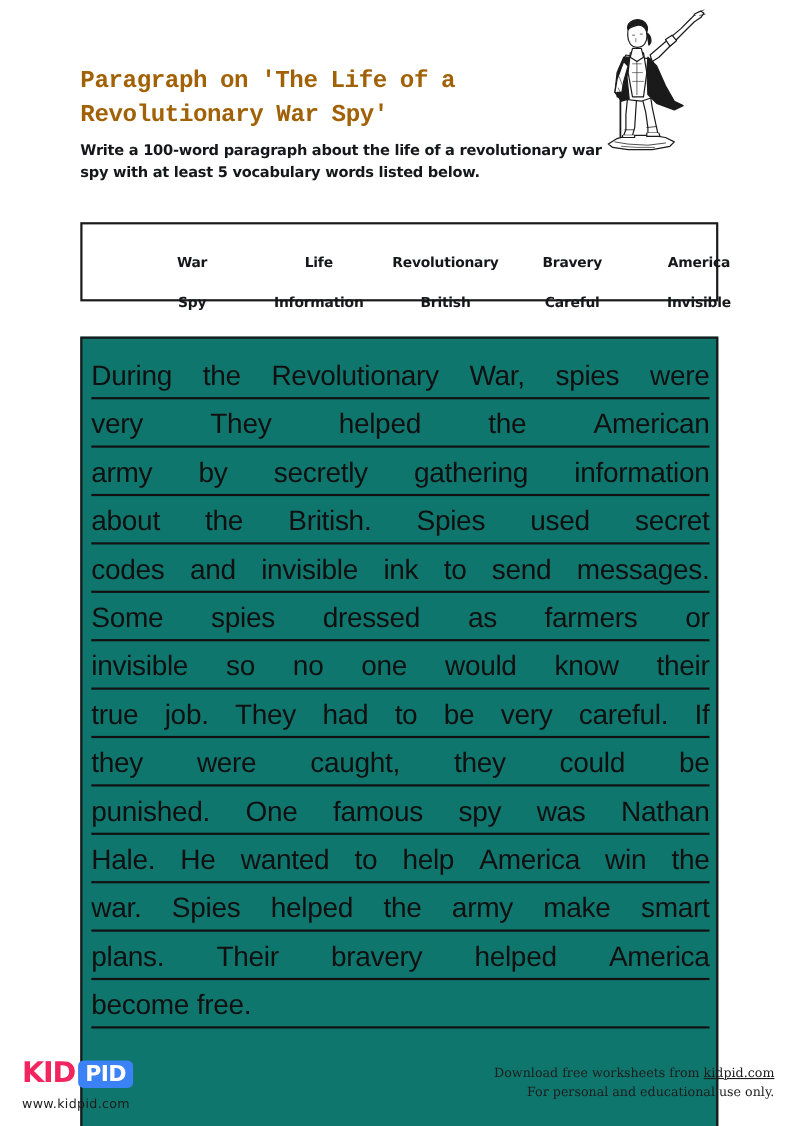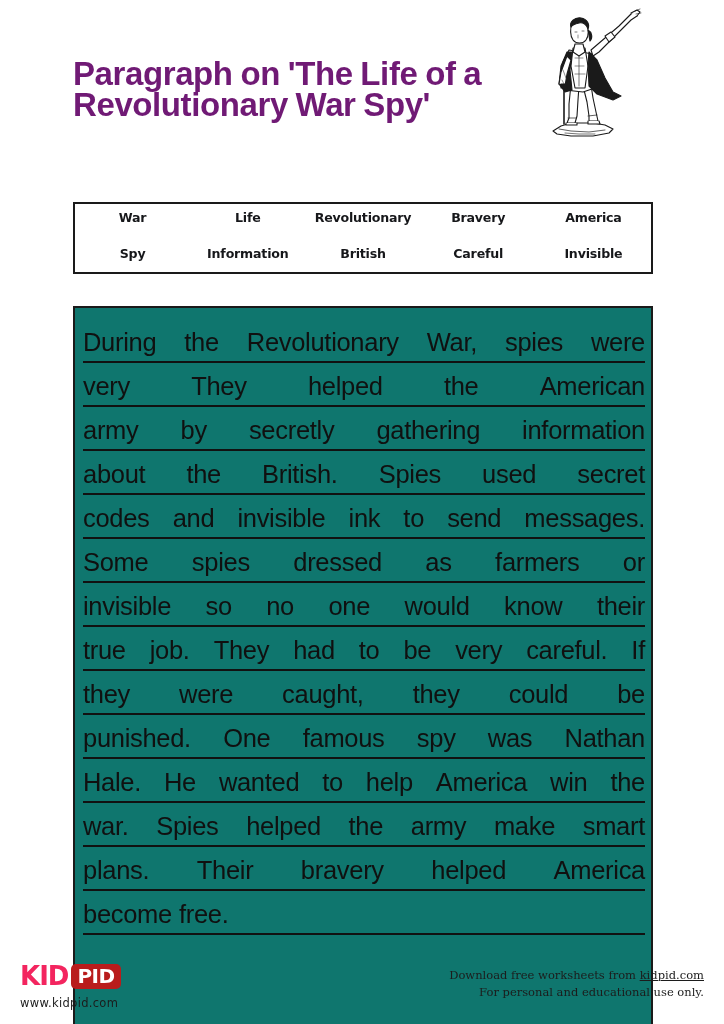--- a/index.html
+++ b/index.html
@@ -33,12 +33,12 @@
   .title {
     width: 480px;
     margin: 0;
-    font-family: Liberation Sans, sans-serif;
-    font-size: 33px;
+    font-family: Liberation Mono, monospace;
+    font-size: 22px;
     font-weight: 700;
     line-height: 31px;
     letter-spacing: -0.4px;
-    color: #701a75;
+    color: #a16207;
     word-spacing: -1px;
   }
   .instructions {

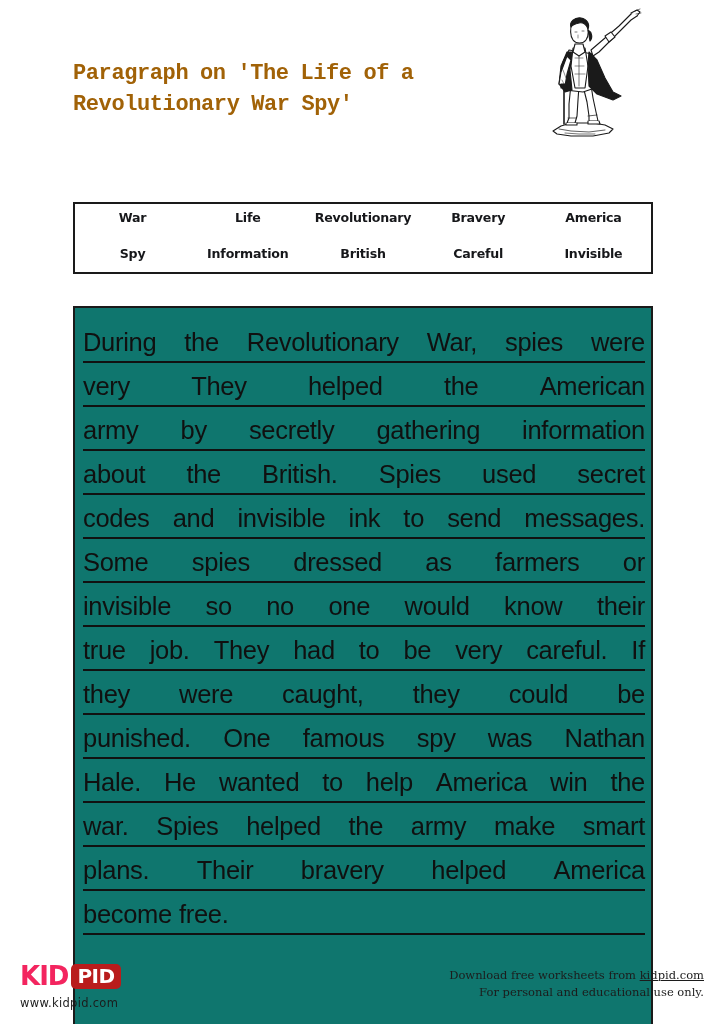--- a/index.html
+++ b/index.html
@@ -200,6 +200,7 @@
 
   <div class="header">
     <h1 class="title">Paragraph on 'The Life of a Revolutionary War Spy'</h1>
+    <p class="instructions">Write a 100-word paragraph about the life of a revolutionary war spy with at least 5 vocabulary words listed below.</p>
   </div>
 
   <div class="statue">

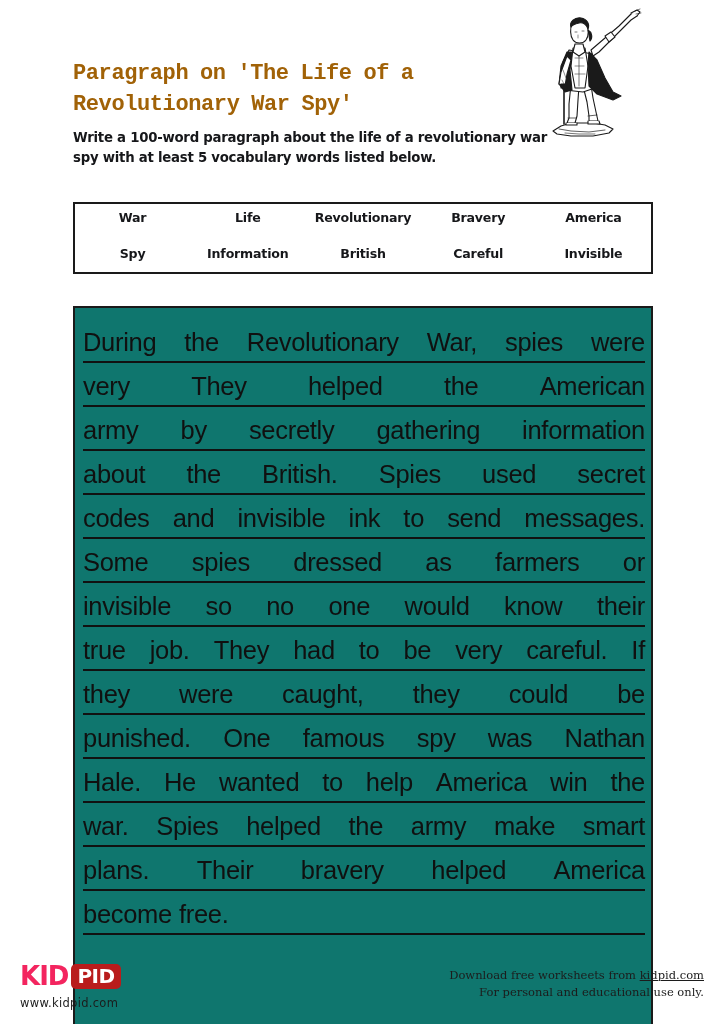--- a/index.html
+++ b/index.html
@@ -76,7 +76,8 @@
     display: flex;
     width: 100%;
     height: 36px;
-    align-items: flex-start;
+    align-items: flex-end;
+    margin-left: 42px;
   }
   .vocab-cell {
     flex: 1 1 20%;

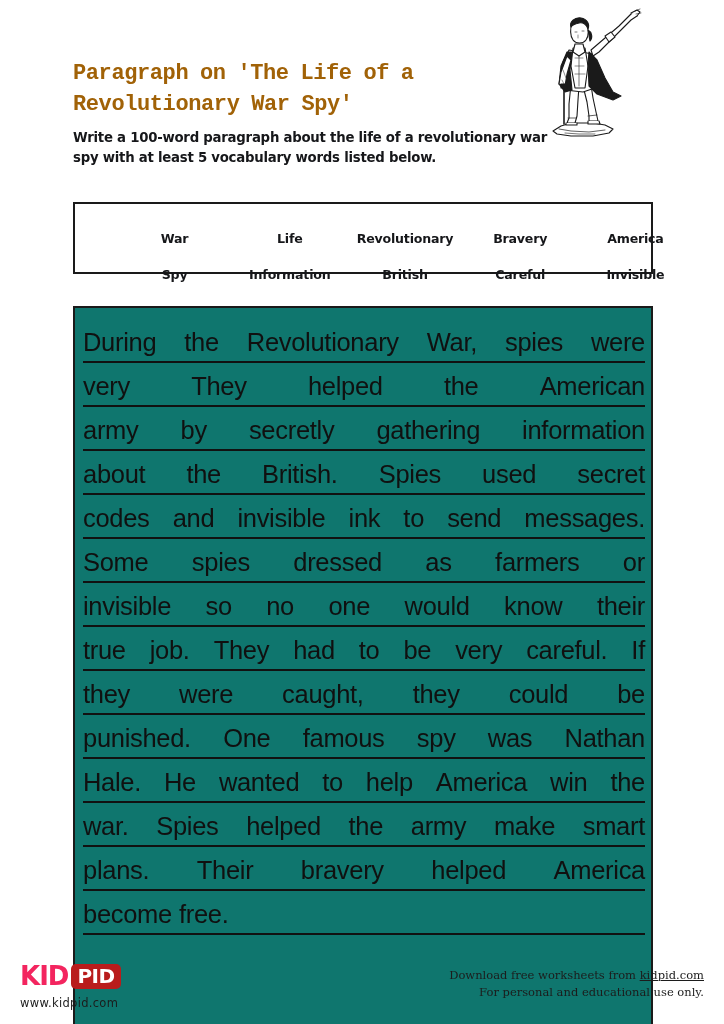--- a/index.html
+++ b/index.html
@@ -160,7 +160,7 @@
   }
   .logo-pid {
     margin-left: 3px;
-    background: #b91c1c;
+    background: #3b82f6;
     border-radius: 5px;
     padding: 2px 6px 3px 6px;
     font-family: "DejaVu Sans", sans-serif;

